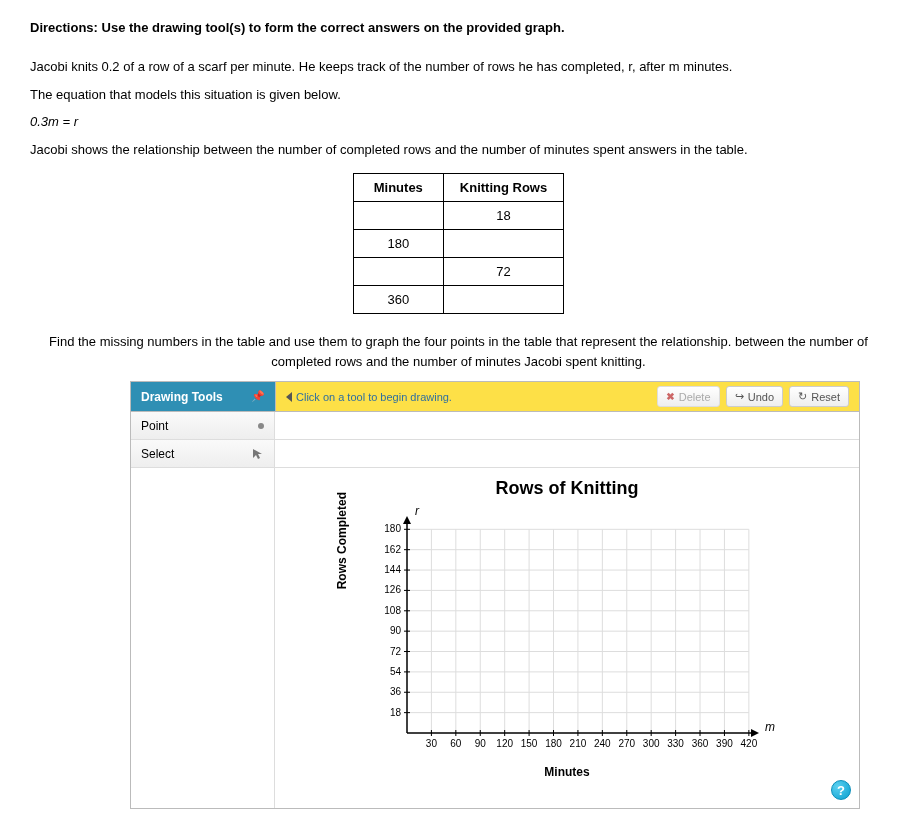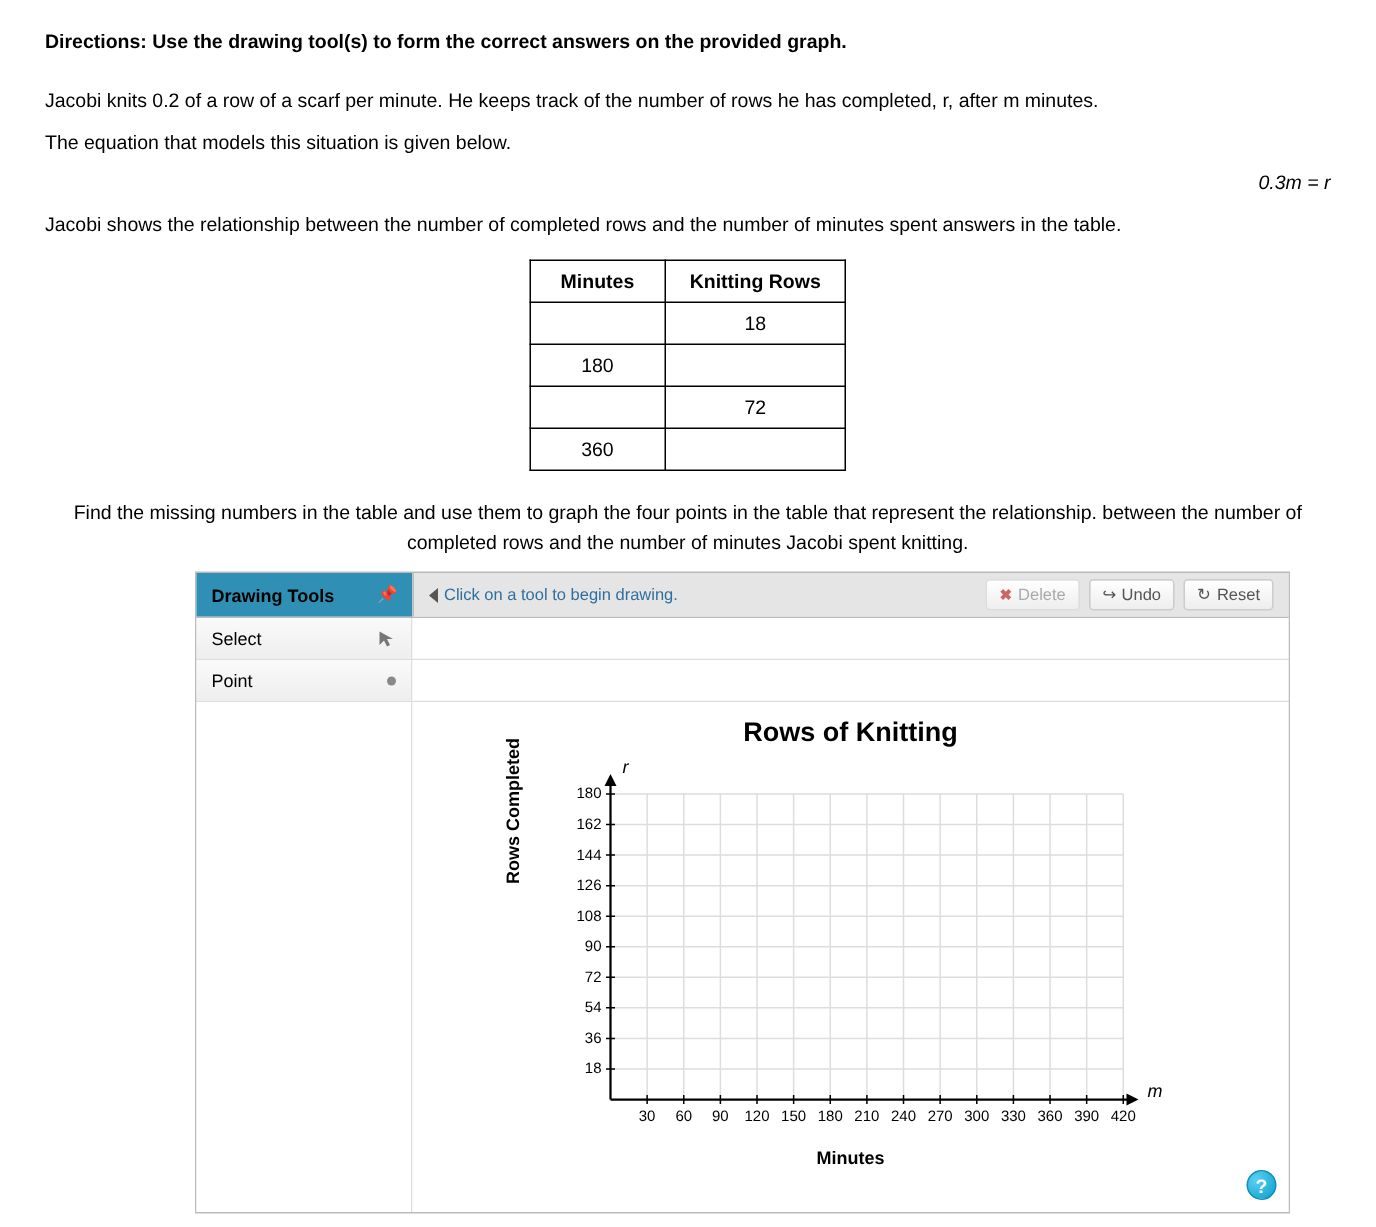--- a/index.html
+++ b/index.html
@@ -6,7 +6,7 @@
 body { font-family: Arial, Helvetica, sans-serif; font-size: 13px; color: #000; background: #fff; padding: 20px 30px; width: 917px; }
 .directions { font-weight: bold; margin-bottom: 22px; }
 .problem-text p { margin-bottom: 8px; line-height: 1.5; }
-.equation { text-align: right; font-style: italic; margin: 8px 0; }
+.equation { text-align: left; font-style: italic; margin: 8px 0; }
 .data-table { margin: 14px auto 18px; border-collapse: collapse; }
 .data-table td, .data-table th { border: 1px solid #000; padding: 6px 16px; text-align: center; min-width: 90px; font-size: 13px; }
 .data-table th { font-weight: bold; background: #fff; }

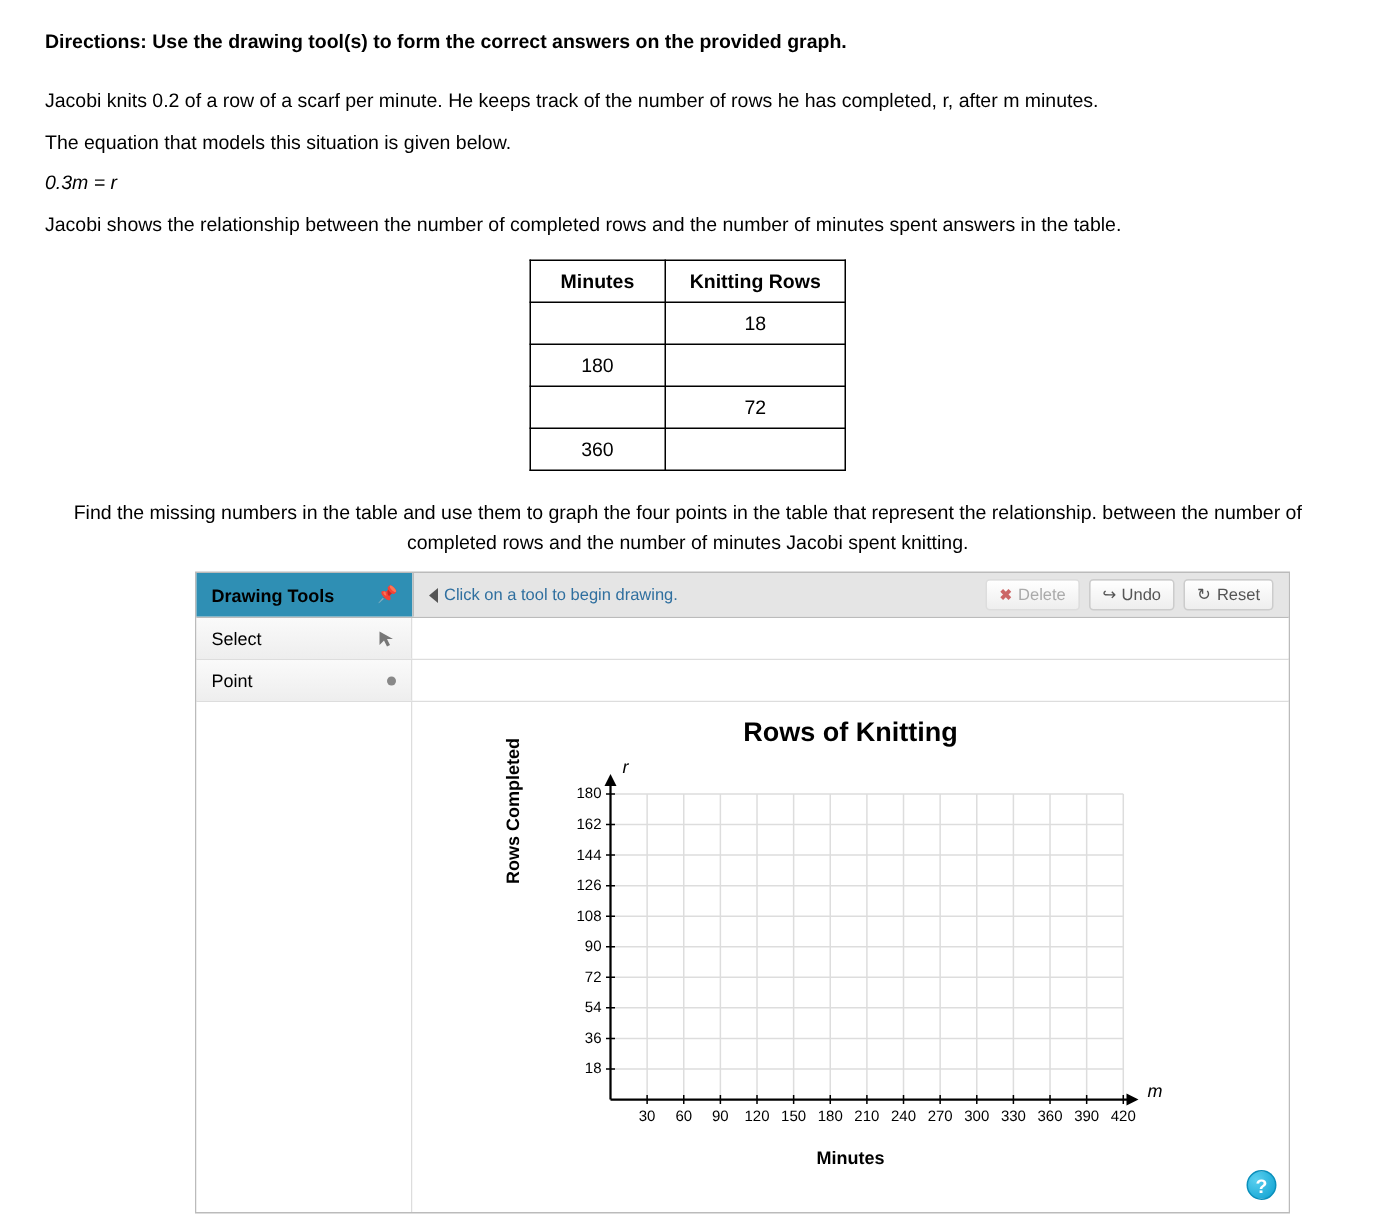--- a/index.html
+++ b/index.html
@@ -14,7 +14,7 @@
 
 .widget { margin-left: 100px; width: 730px; border: 1px solid #bbb; }
 .widget-header { display: flex; height: 30px; border-bottom: 1px solid #bbb; }
-.dt-label { width: 144px; background: #2f8fb4; color: #000000; font-weight: bold; font-size: 12px; padding: 8px 10px; display: flex; align-items: center; justify-content: space-between; }
+.dt-label { width: 144px; background: #2f8fb4; color: #ffffff; font-weight: bold; font-size: 12px; padding: 8px 10px; display: flex; align-items: center; justify-content: space-between; }
 .dt-label .tack { font-size: 11px; }
 .hint-area { flex: 1; background: #e5e5e5; border-left: 1px solid #bbb; display: flex; align-items: center; padding: 0 10px; font-size: 11px; color: #2f6f9f; justify-content: space-between; }
 .hint-left { display:flex; align-items:center; gap:4px; }

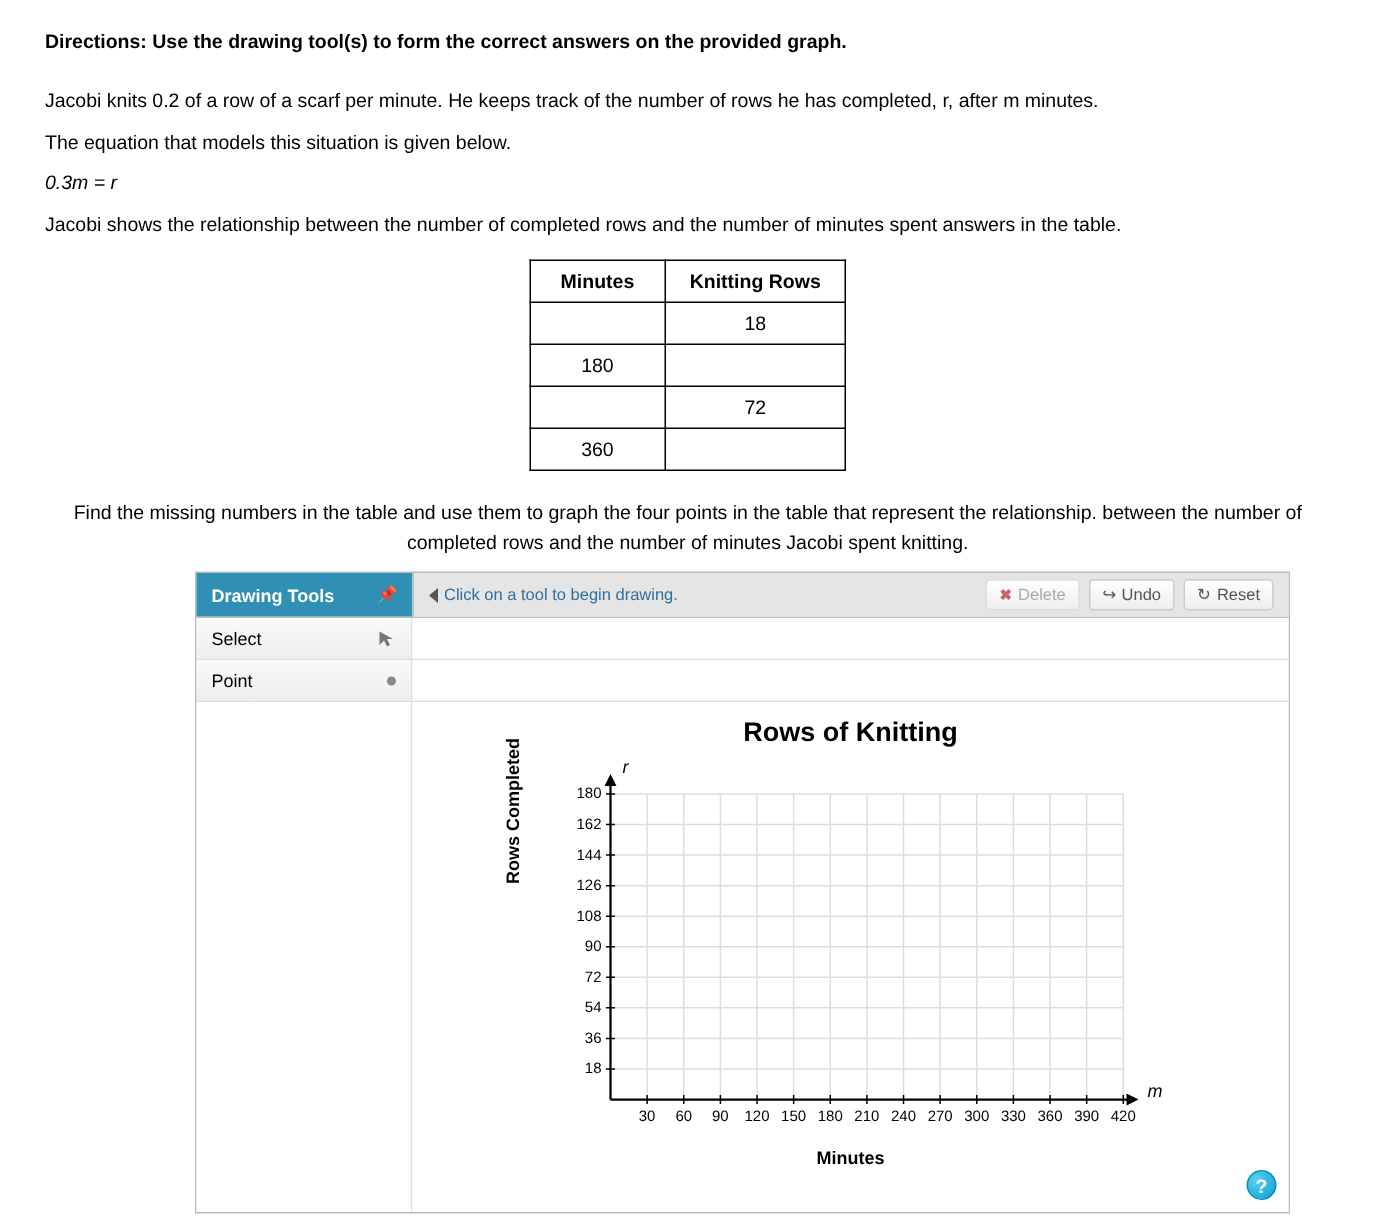--- a/index.html
+++ b/index.html
@@ -16,7 +16,7 @@
 .widget-header { display: flex; height: 30px; border-bottom: 1px solid #bbb; }
 .dt-label { width: 144px; background: #2f8fb4; color: #ffffff; font-weight: bold; font-size: 12px; padding: 8px 10px; display: flex; align-items: center; justify-content: space-between; }
 .dt-label .tack { font-size: 11px; }
-.hint-area { flex: 1; background: #e5e5e5; border-left: 1px solid #bbb; display: flex; align-items: center; padding: 0 10px; font-size: 11px; color: #2f6f9f; justify-content: space-between; }
+.hint-area { flex: 1; background: #fde047; border-left: 1px solid #bbb; display: flex; align-items: center; padding: 0 10px; font-size: 11px; color: #2f6f9f; justify-content: space-between; }
 .hint-left { display:flex; align-items:center; gap:4px; }
 .triangle-left { width:0; height:0; border-top:5px solid transparent; border-bottom:5px solid transparent; border-right:6px solid #555; }
 .action-btns { display: flex; gap: 6px; }

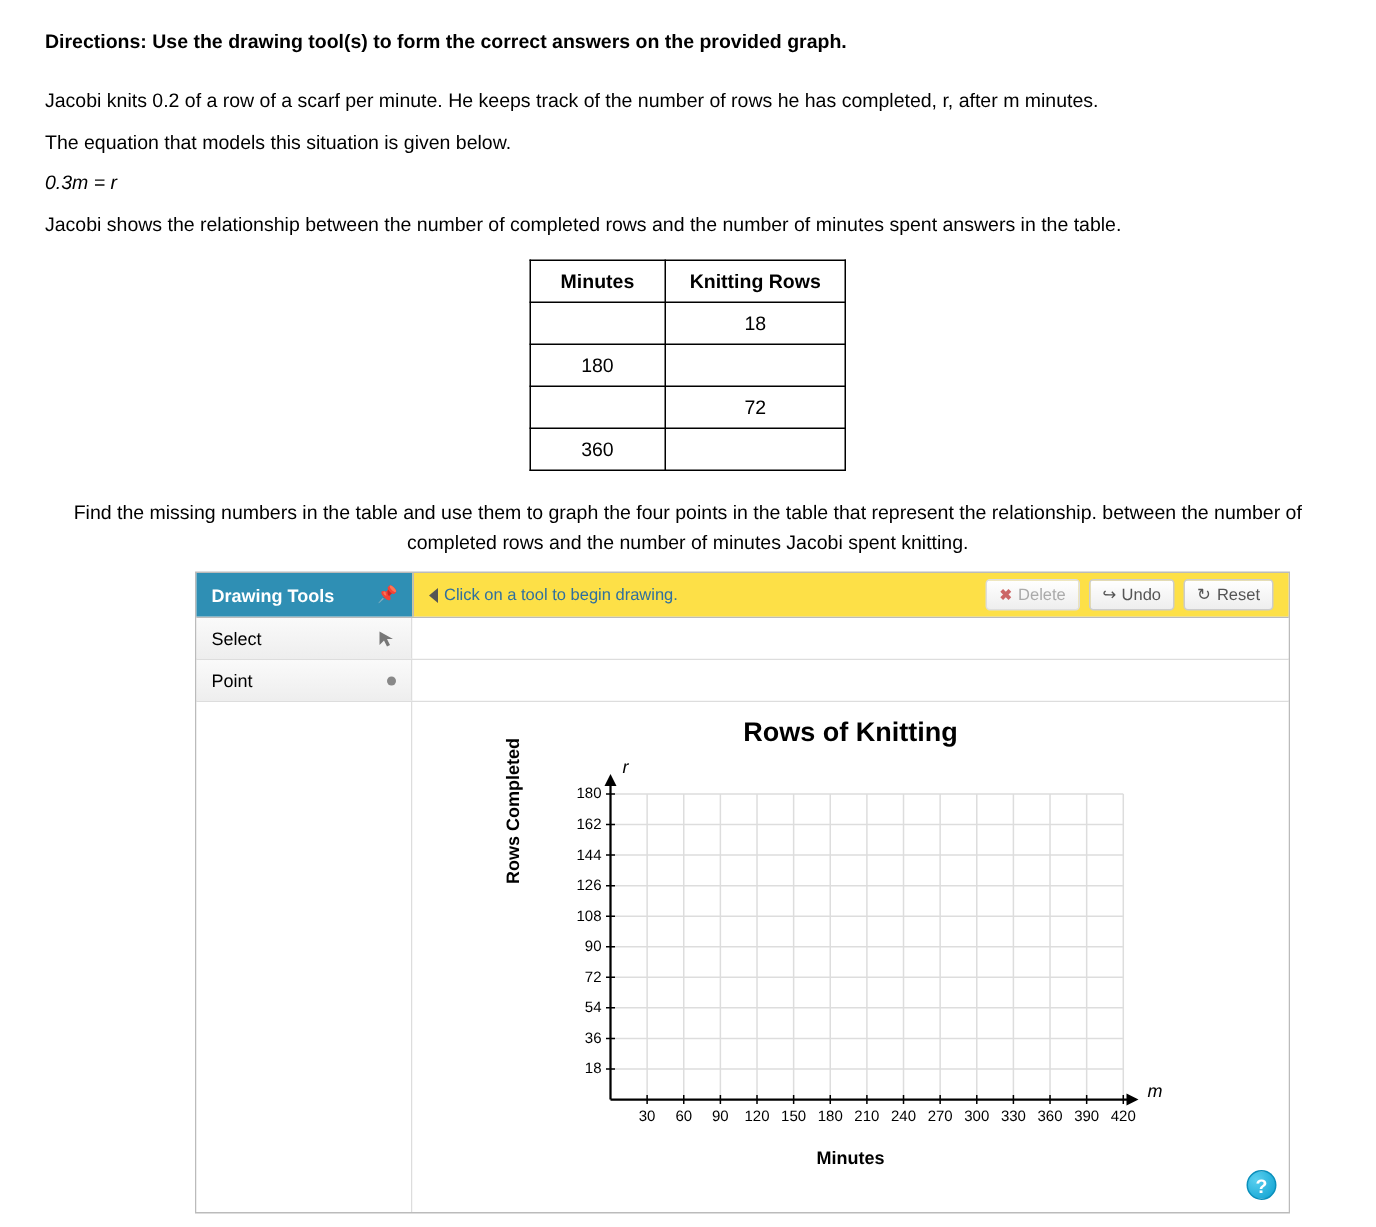--- a/index.html
+++ b/index.html
@@ -116,19 +116,19 @@
 
   <div class="tool-row">
     <div class="tool-name">
+      <span>Point</span>
+      <span class="dot-icon"></span>
+    </div>
+    <div class="tool-body"></div>
+  </div>
+  <div class="tool-row">
+    <div class="tool-name">
       <span>Select</span>
       <span class="cursor-icon">
         <svg viewBox="0 0 12 12">
             <path d="M1 1 L1 10 L4 7 L6 11 L8 10 L6 6 L10 6 Z" fill="#777"></path>
           </svg>
       </span>
-    </div>
-    <div class="tool-body"></div>
-  </div>
-  <div class="tool-row">
-    <div class="tool-name">
-      <span>Point</span>
-      <span class="dot-icon"></span>
     </div>
     <div class="tool-body"></div>
   </div>

